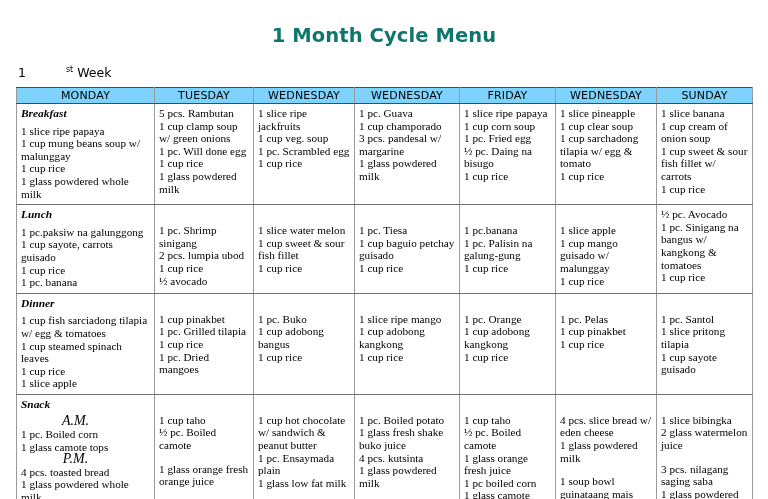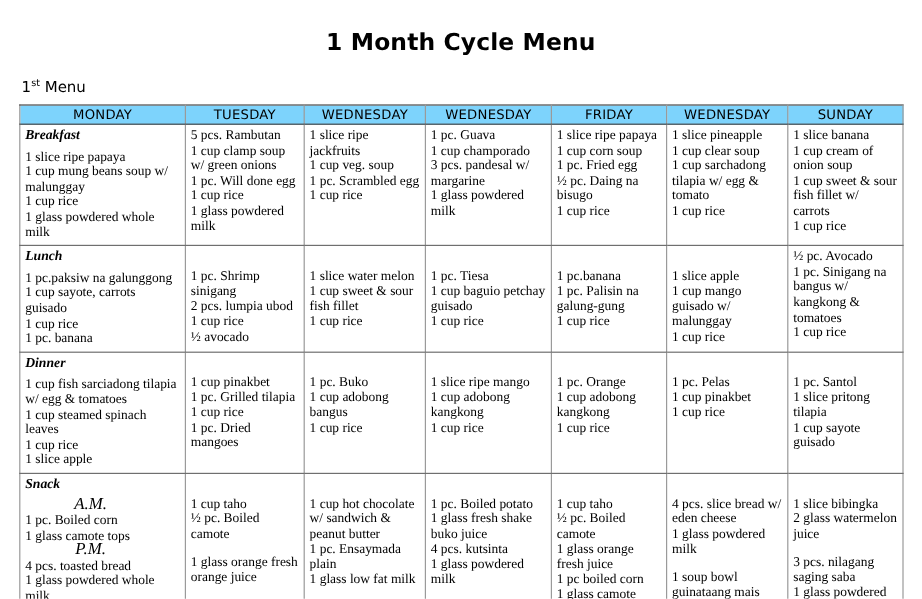--- a/index.html
+++ b/index.html
@@ -28,7 +28,7 @@
     letter-spacing: 0.1px;
     margin: 0;
     padding-top: 24px;
-    color: #000000;
+    color: #0f766e;
   }
   .week-label {
     font-family: "DejaVu Sans", "Liberation Sans", sans-serif;

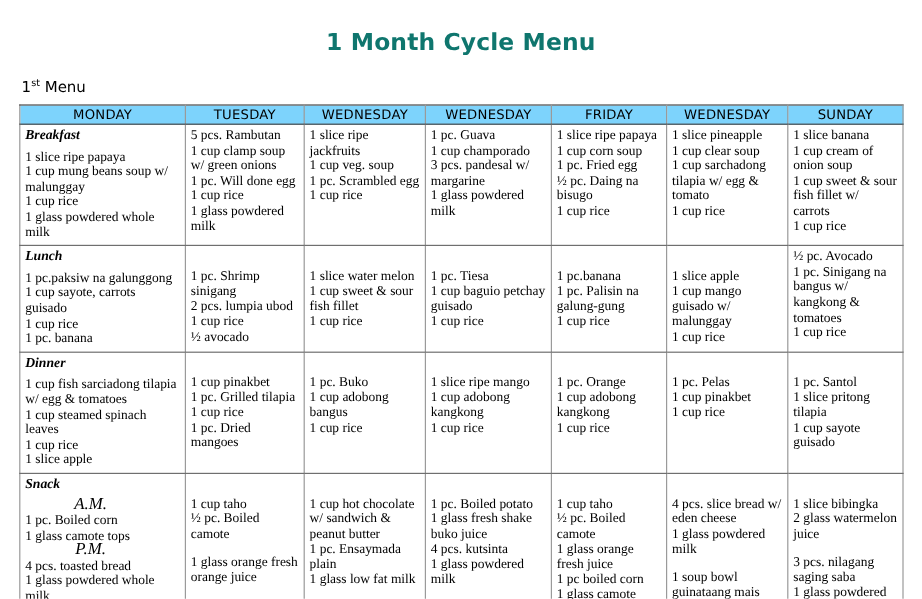--- a/index.html
+++ b/index.html
@@ -42,6 +42,7 @@
     font-size: 8px;
     vertical-align: super;
     line-height: 0;
+    margin-left: 40px;
   }
   table.menu {
     border-collapse: collapse;

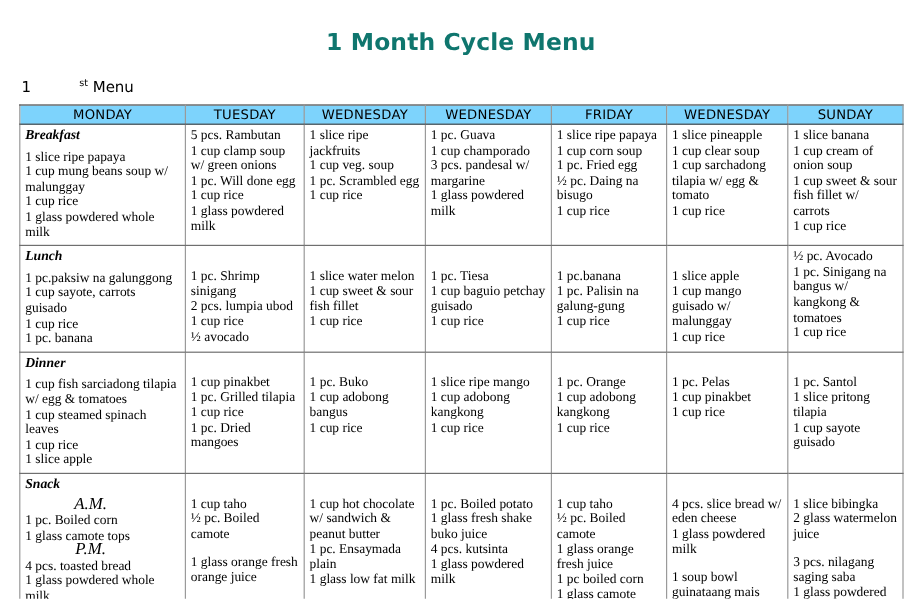--- a/index.html
+++ b/index.html
@@ -124,7 +124,7 @@
 
   <h1 class="doc-title">1 Month Cycle Menu</h1>
 
-  <div class="week-label"><span>1</span><sup>st</sup><span> Menu</span></div>
+  <div class="week-label"><span>1</span><sup>st</sup><span> Week</span></div>
 
   <table class="menu">
     <colgroup>

